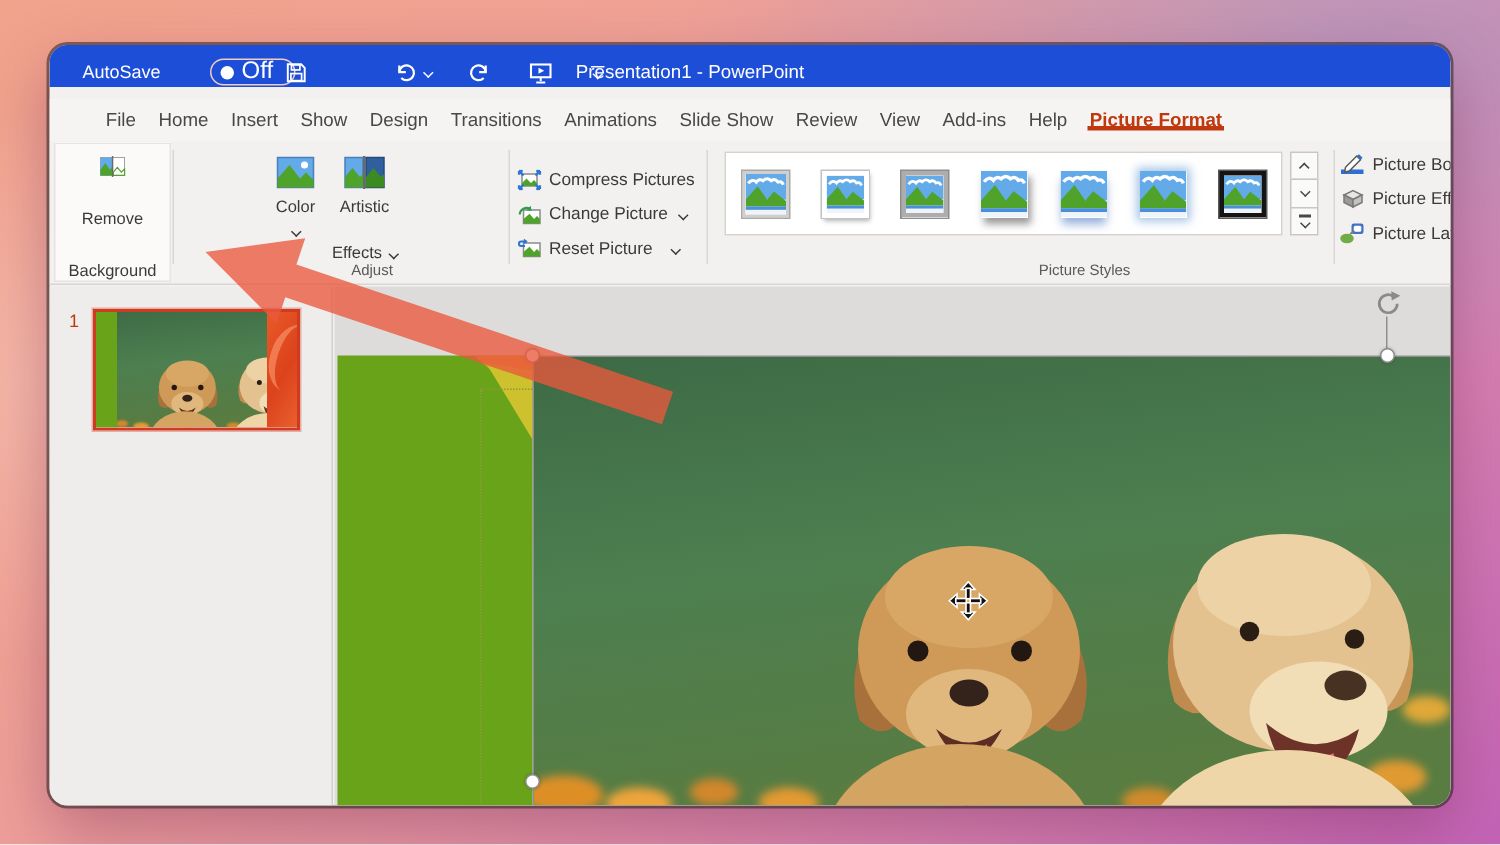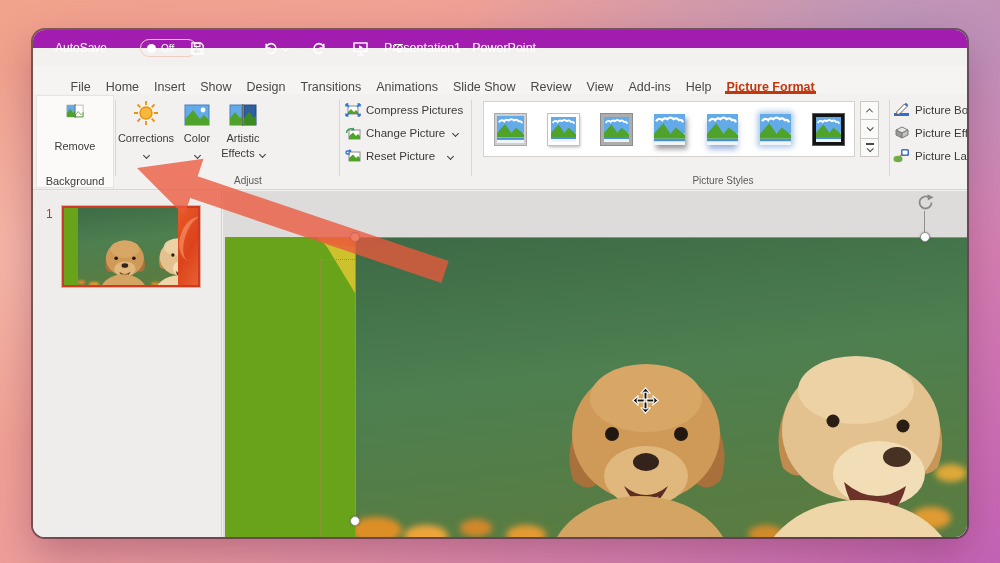--- a/index.html
+++ b/index.html
@@ -15,7 +15,7 @@
     box-shadow:0 0 0 2px rgba(38,33,31,.55), 0 16px 42px rgba(104,34,78,.38); }
 
   
-  .titlebar { position:absolute; left:0; top:0; right:0; height:18px; background:#a21caf; color:#fff; }
+  .titlebar { position:absolute; left:0; top:0; right:0; height:28px; background:#1d4ed8; color:#fff; }
   .autosave-label { position:absolute; left:22px; top:11px; font-size:12px; }
   .autosave-pill { position:absolute; left:107px; top:9px; width:57px; height:18px; border:1px solid #f0cdc2;
     border-radius:10px; display:flex; align-items:center; padding:0 6px; gap:5px; }

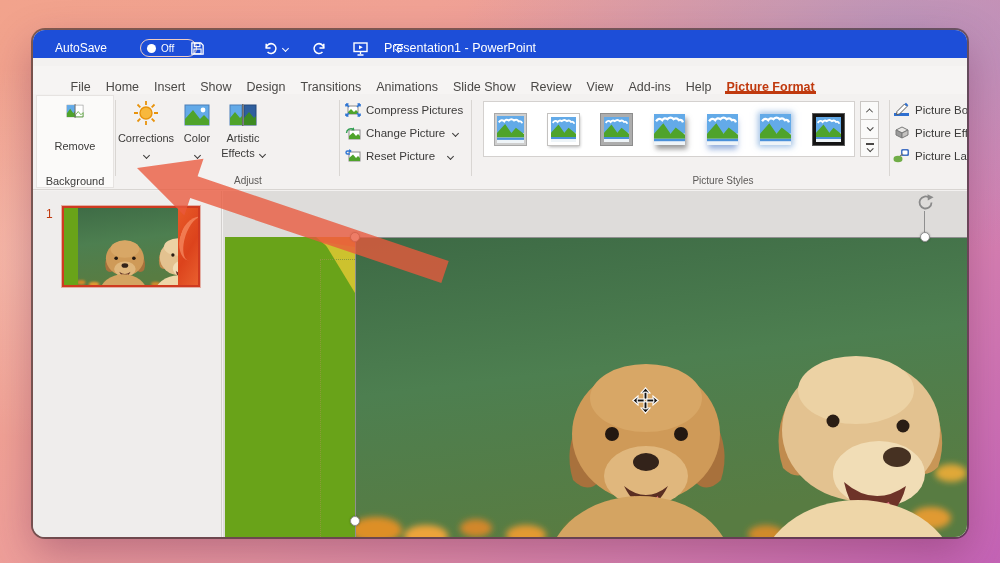--- a/index.html
+++ b/index.html
@@ -20,7 +20,7 @@
   .autosave-pill { position:absolute; left:107px; top:9px; width:57px; height:18px; border:1px solid #f0cdc2;
     border-radius:10px; display:flex; align-items:center; padding:0 6px; gap:5px; }
   .autosave-pill .dot { width:9px; height:9px; border-radius:50%; background:#fff; }
-  .autosave-pill .st { font-size:10px; color:#fff; }
+  .autosave-pill .st { font-size:16px; color:#fff; }
   .qat-icon { position:absolute; top:9px; width:20px; height:18px; display:flex; align-items:center; justify-content:center; }
   .chev { display:inline-block; width:5px; height:5px; border-right:1.4px solid #fff; border-bottom:1.4px solid #fff; transform:rotate(45deg); }
   .chev.dark { border-color:#3b3a39; }

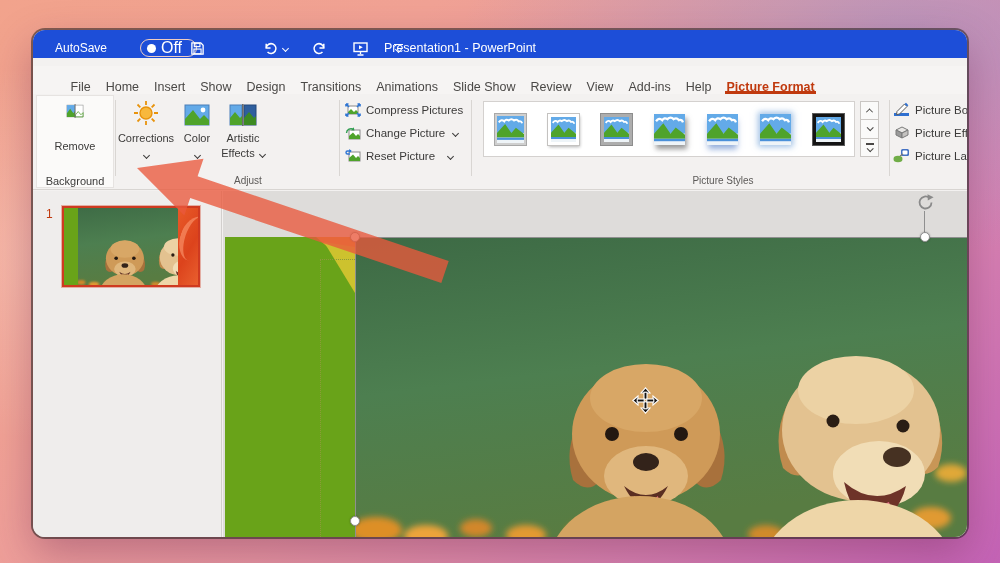--- a/index.html
+++ b/index.html
@@ -29,7 +29,7 @@
     display:flex; align-items:center; padding-left:24px; gap:22px; font-size:12px; color:#4f2d24; }
 
   
-  .tabrow { position:absolute; left:0; top:36px; right:0; height:28px; background:#f6f4f3; display:flex; align-items:flex-end; padding-left:30px; }
+  .tabrow { position:absolute; left:0; top:36px; right:0; height:28px; background:#f6f4f3; display:flex; align-items:center; padding-left:30px; }
   .tab { position:relative; display:flex; align-items:center; padding:0 7.5px; font-size:12.5px; color:#4a4846; white-space:nowrap; }
   .tab.active { color:#c0390e; font-weight:bold; }
   .tab.active::after { content:""; position:absolute; left:6px; right:6px; bottom:0; height:3px; background:#c0390e; }

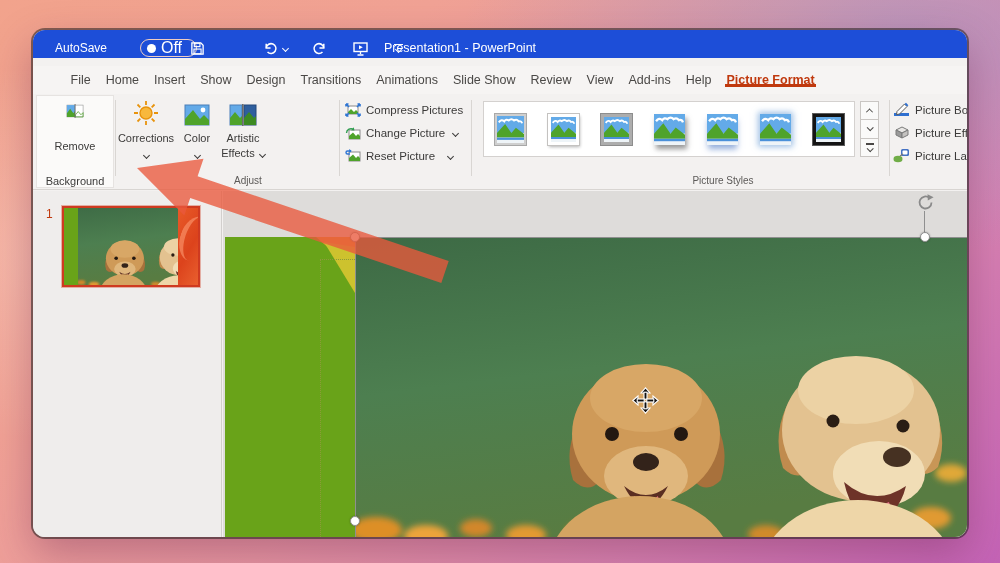--- a/index.html
+++ b/index.html
@@ -46,7 +46,7 @@
   .rb-btn .lab { margin-top:6px; line-height:12px; white-space:nowrap; }
   .rb-btn .cv { margin-top:4px; }
   .group-label { position:absolute; bottom:3px; font-size:10px; color:#5c5a58; text-align:center; }
-  .rb-small { position:absolute; left:312px; display:flex; align-items:center; gap:5px; white-space:nowrap; font-size:11.5px; }
+  .rb-small { position:absolute; left:312px; display:flex; align-items:center; gap:5px; white-space:nowrap; font-size:11.5px;margin-top:10px; }
   .gallery { position:absolute; left:450px; top:7px; width:372px; height:56px; background:#fff;
     border:1px solid #d4d1cf; display:flex; align-items:center; padding-left:6px; gap:12px; }
   .gtile { width:41px; height:41px; display:flex; align-items:center; justify-content:center; background:#fff; }

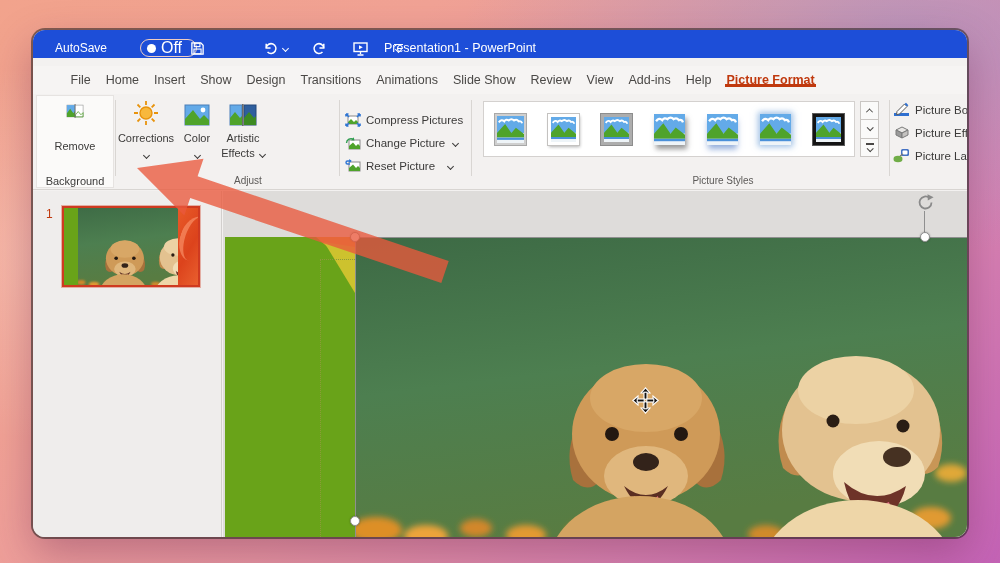--- a/index.html
+++ b/index.html
@@ -238,25 +238,6 @@
       </div>
       <div class="vsep" style="left:82px"></div>
 
-      <div class="rb-btn" style="left:84px;width:58px">
-        <div class="ic">
-          <svg width="26" height="26" viewBox="0 0 26 26">
-              <circle cx="13" cy="13" r="6" fill="#f8b83c" stroke="#e8930c" stroke-width="1.4"></circle>
-              <g stroke="#e8930c" stroke-width="1.8">
-                <path d="M13 1 v4"></path>
-                <path d="M13 21 v4"></path>
-                <path d="M1 13 h4"></path>
-                <path d="M21 13 h4"></path>
-                <path d="M4.5 4.5 l2.8 2.8"></path>
-                <path d="M18.7 18.7 l2.8 2.8"></path>
-                <path d="M21.5 4.5 l-2.8 2.8"></path>
-                <path d="M7.3 18.7 l-2.8 2.8"></path>
-              </g>
-            </svg>
-        </div>
-        <div class="lab">Corrections</div>
-        <div class="cv"><span class="chev dark"></span></div>
-      </div>
 
       <div class="rb-btn" style="left:144px;width:40px">
         <div class="ic">

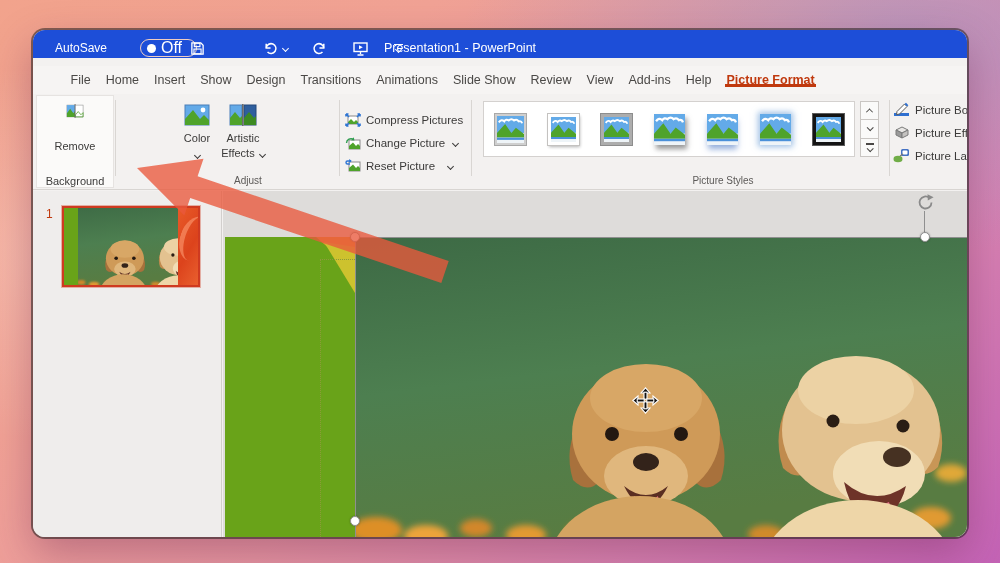--- a/index.html
+++ b/index.html
@@ -262,7 +262,7 @@
             </svg>
         </div>
         <div class="lab">Artistic</div>
-        <div class="lab" style="margin-top:3px"><span>Effects</span> <span class="chev dark" style="margin-left:2px"></span></div>
+        <div class="lab" style="margin-top:19px"><span>Effects</span> <span class="chev dark" style="margin-left:2px"></span></div>
       </div>
 
 

